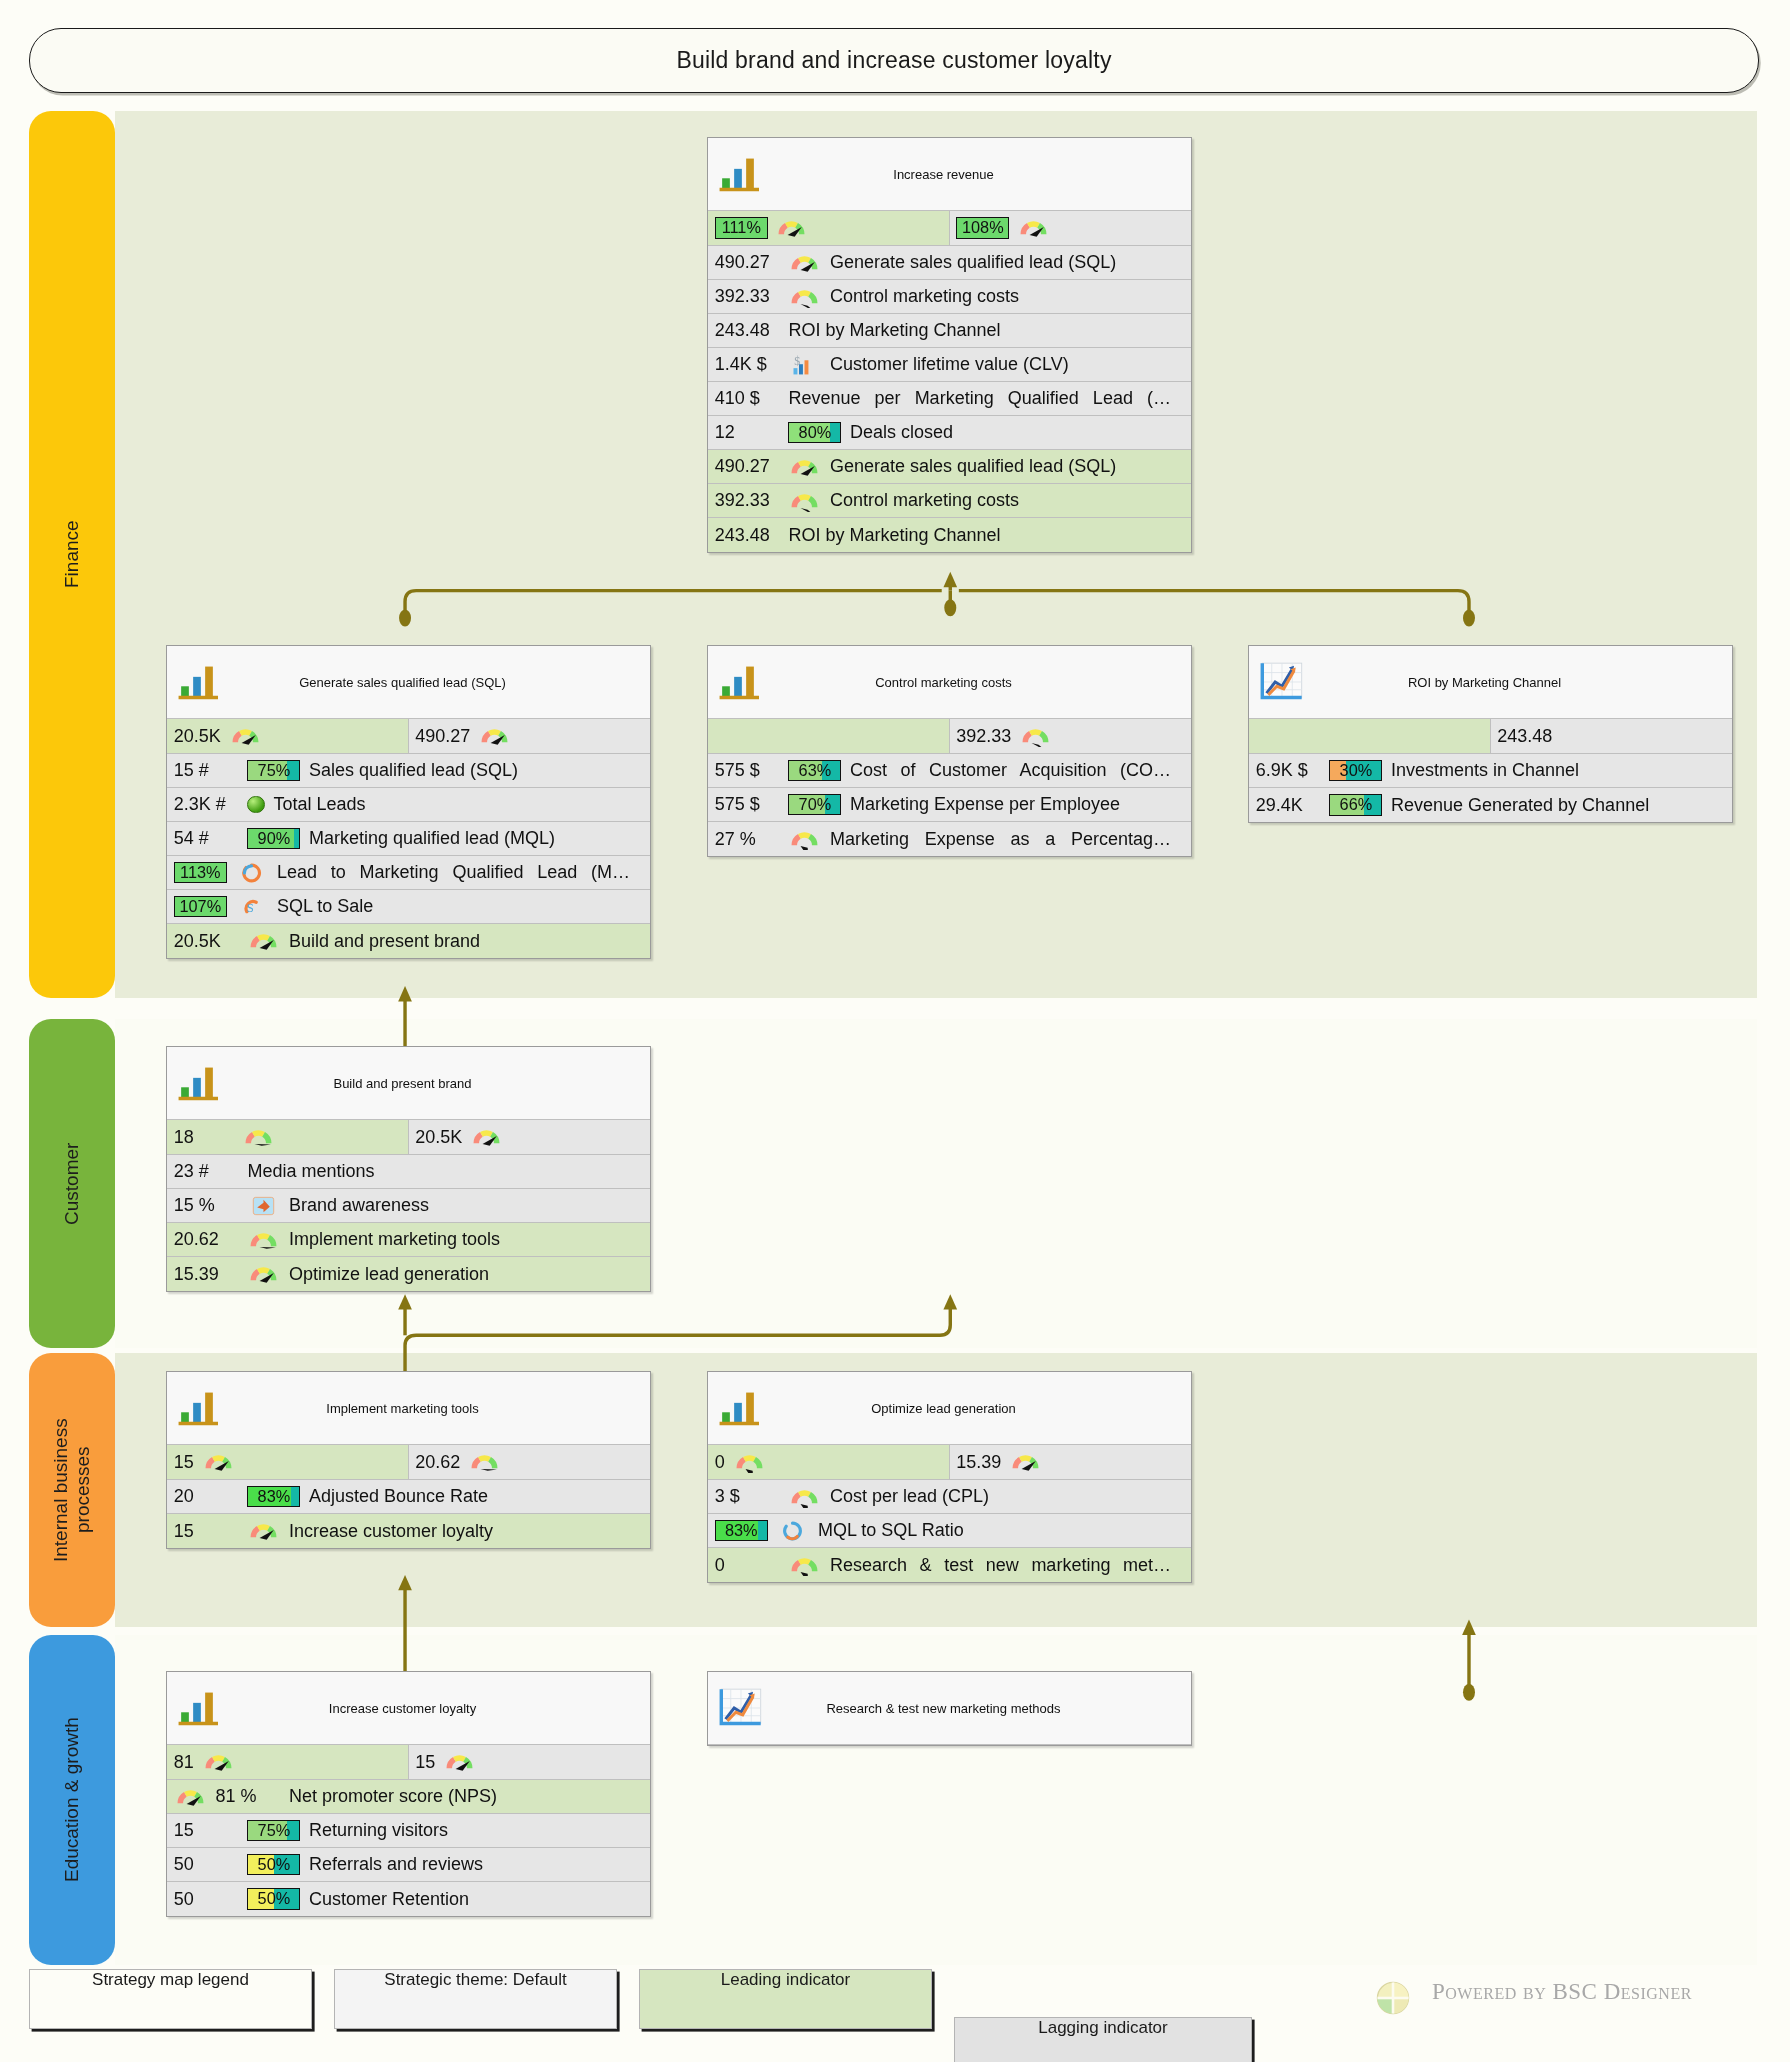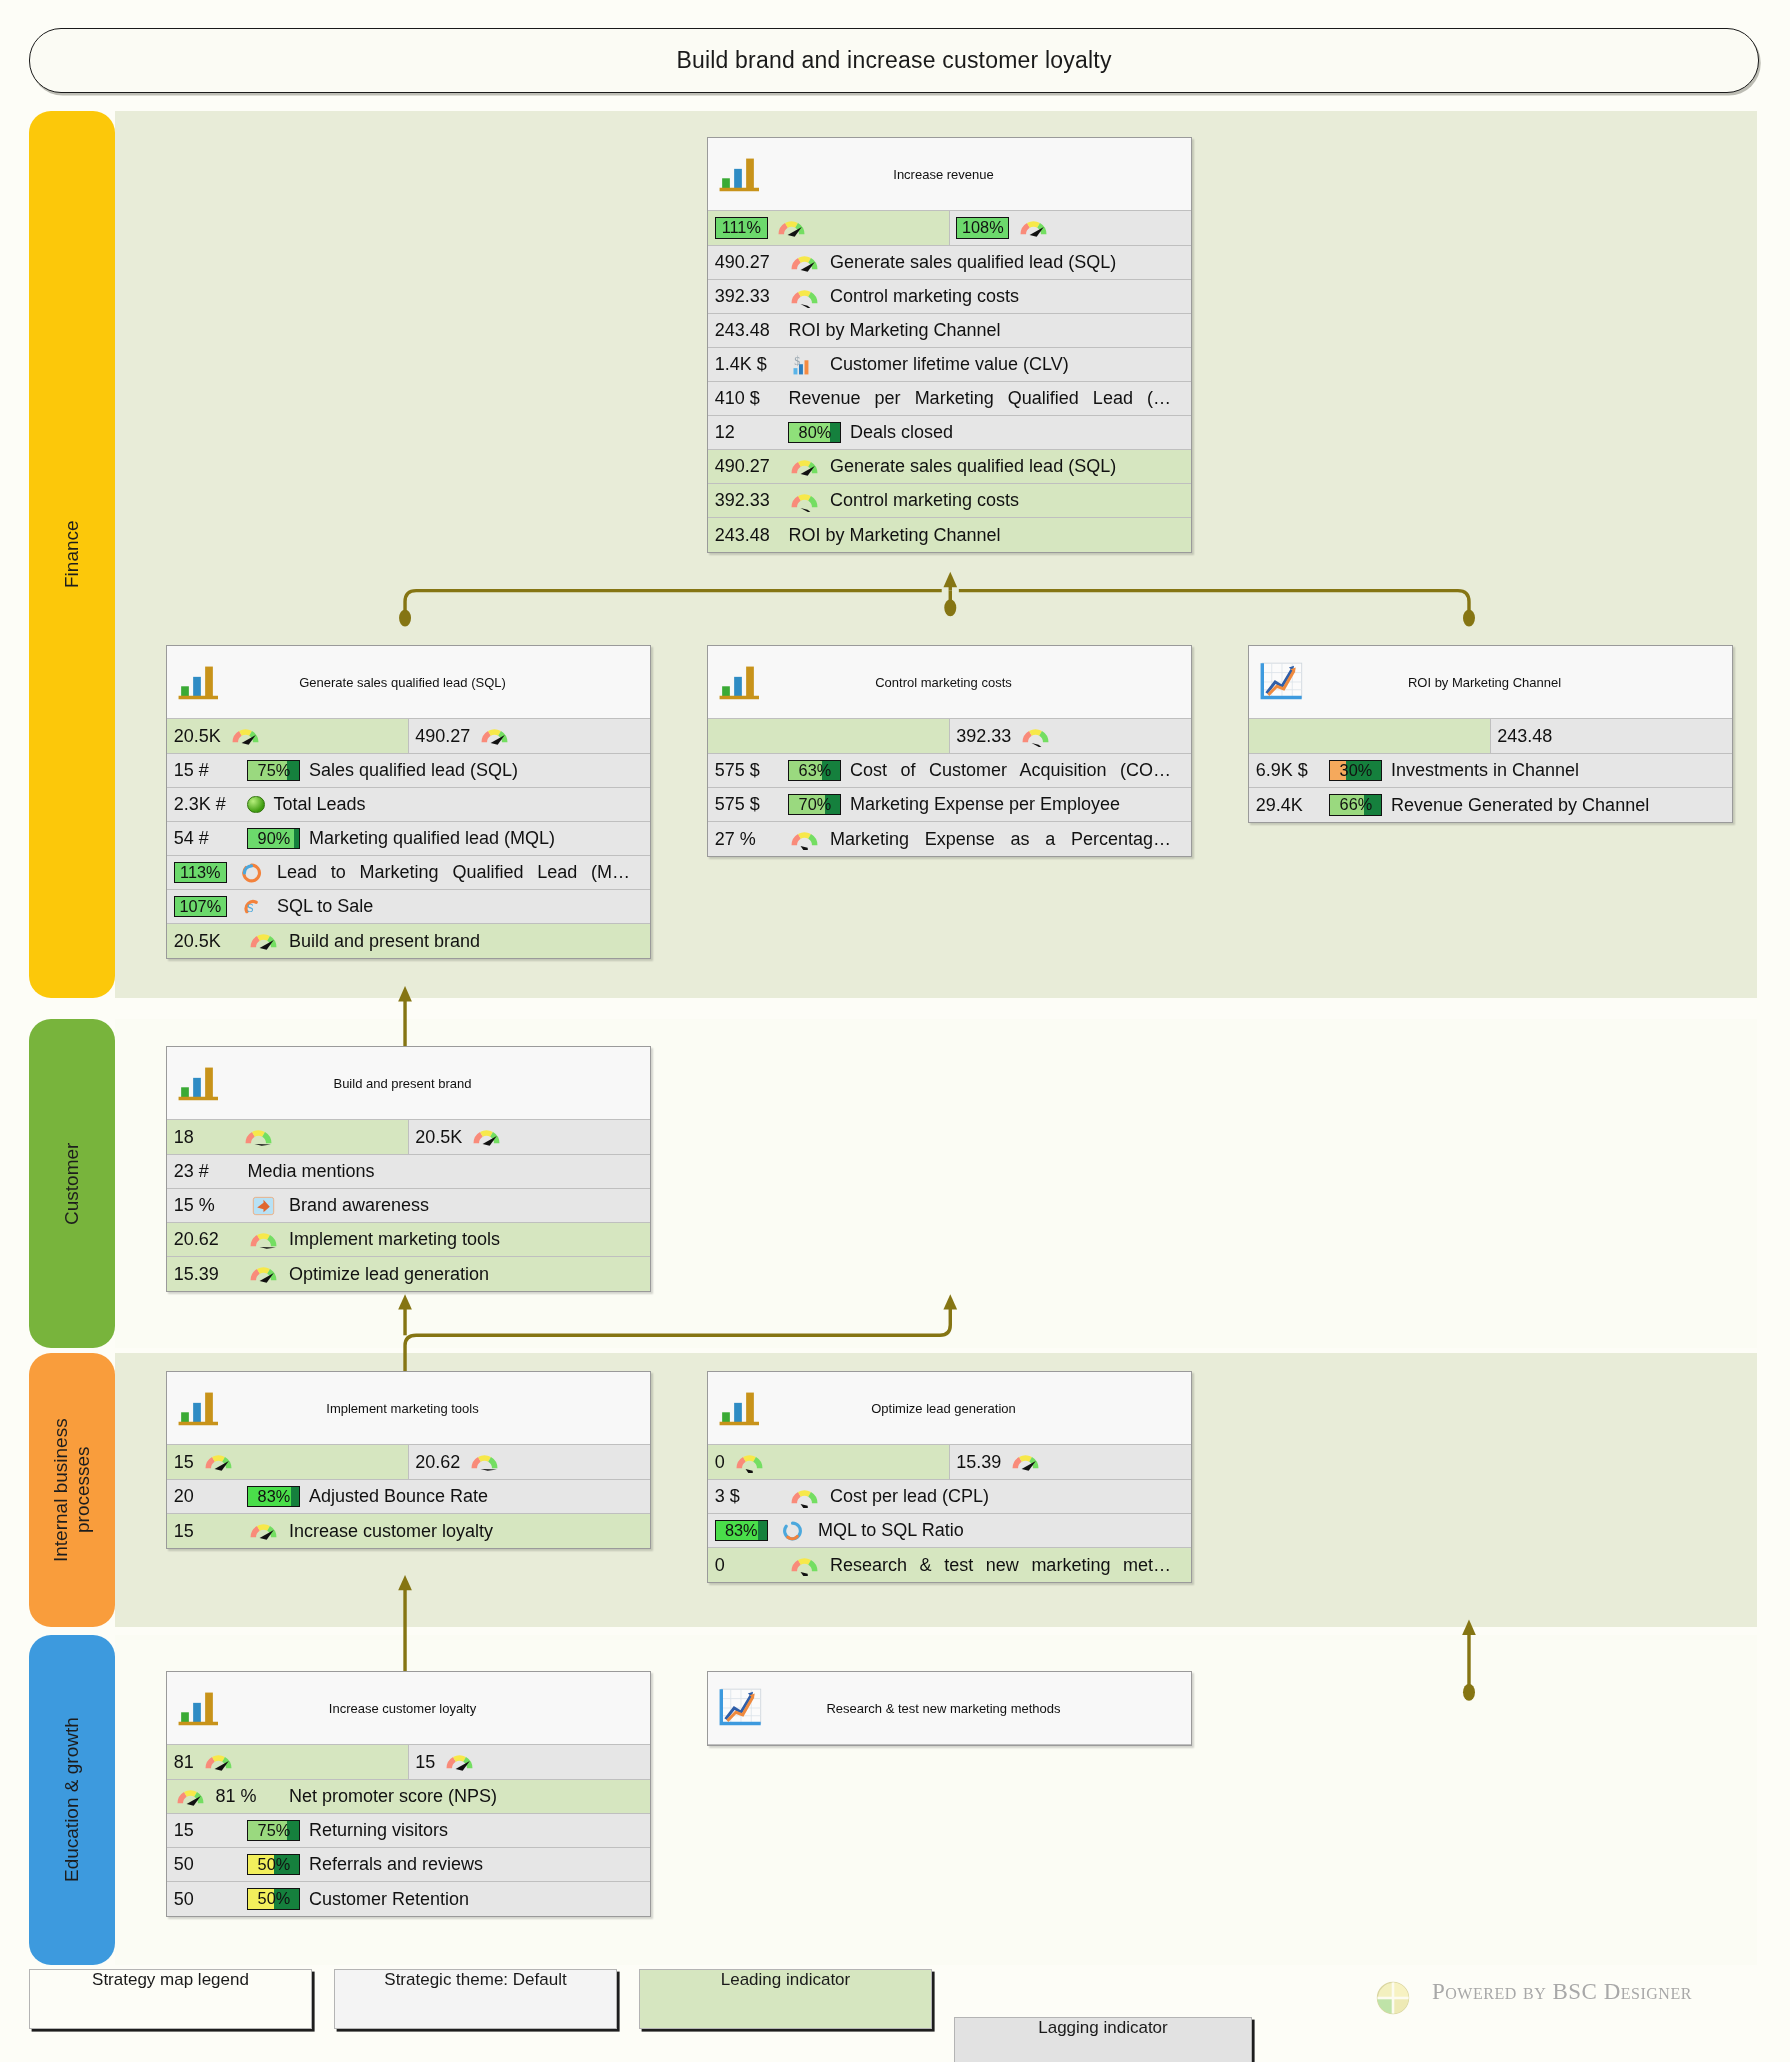--- a/index.html
+++ b/index.html
@@ -53,7 +53,7 @@
 
   
   .pbox{position:relative;display:inline-block;width:53px;height:21.4px;
-        border:1.7px solid #111;background:#15803d;flex:0 0 auto;box-sizing:border-box;}
+        border:1.7px solid #111;background:#14b8a6;flex:0 0 auto;box-sizing:border-box;}
   .pbox .fill{position:absolute;left:0;top:0;bottom:0;}
   .pbox .txt{position:absolute;left:0;right:0;top:0;bottom:0;
         display:flex;align-items:center;justify-content:center;

